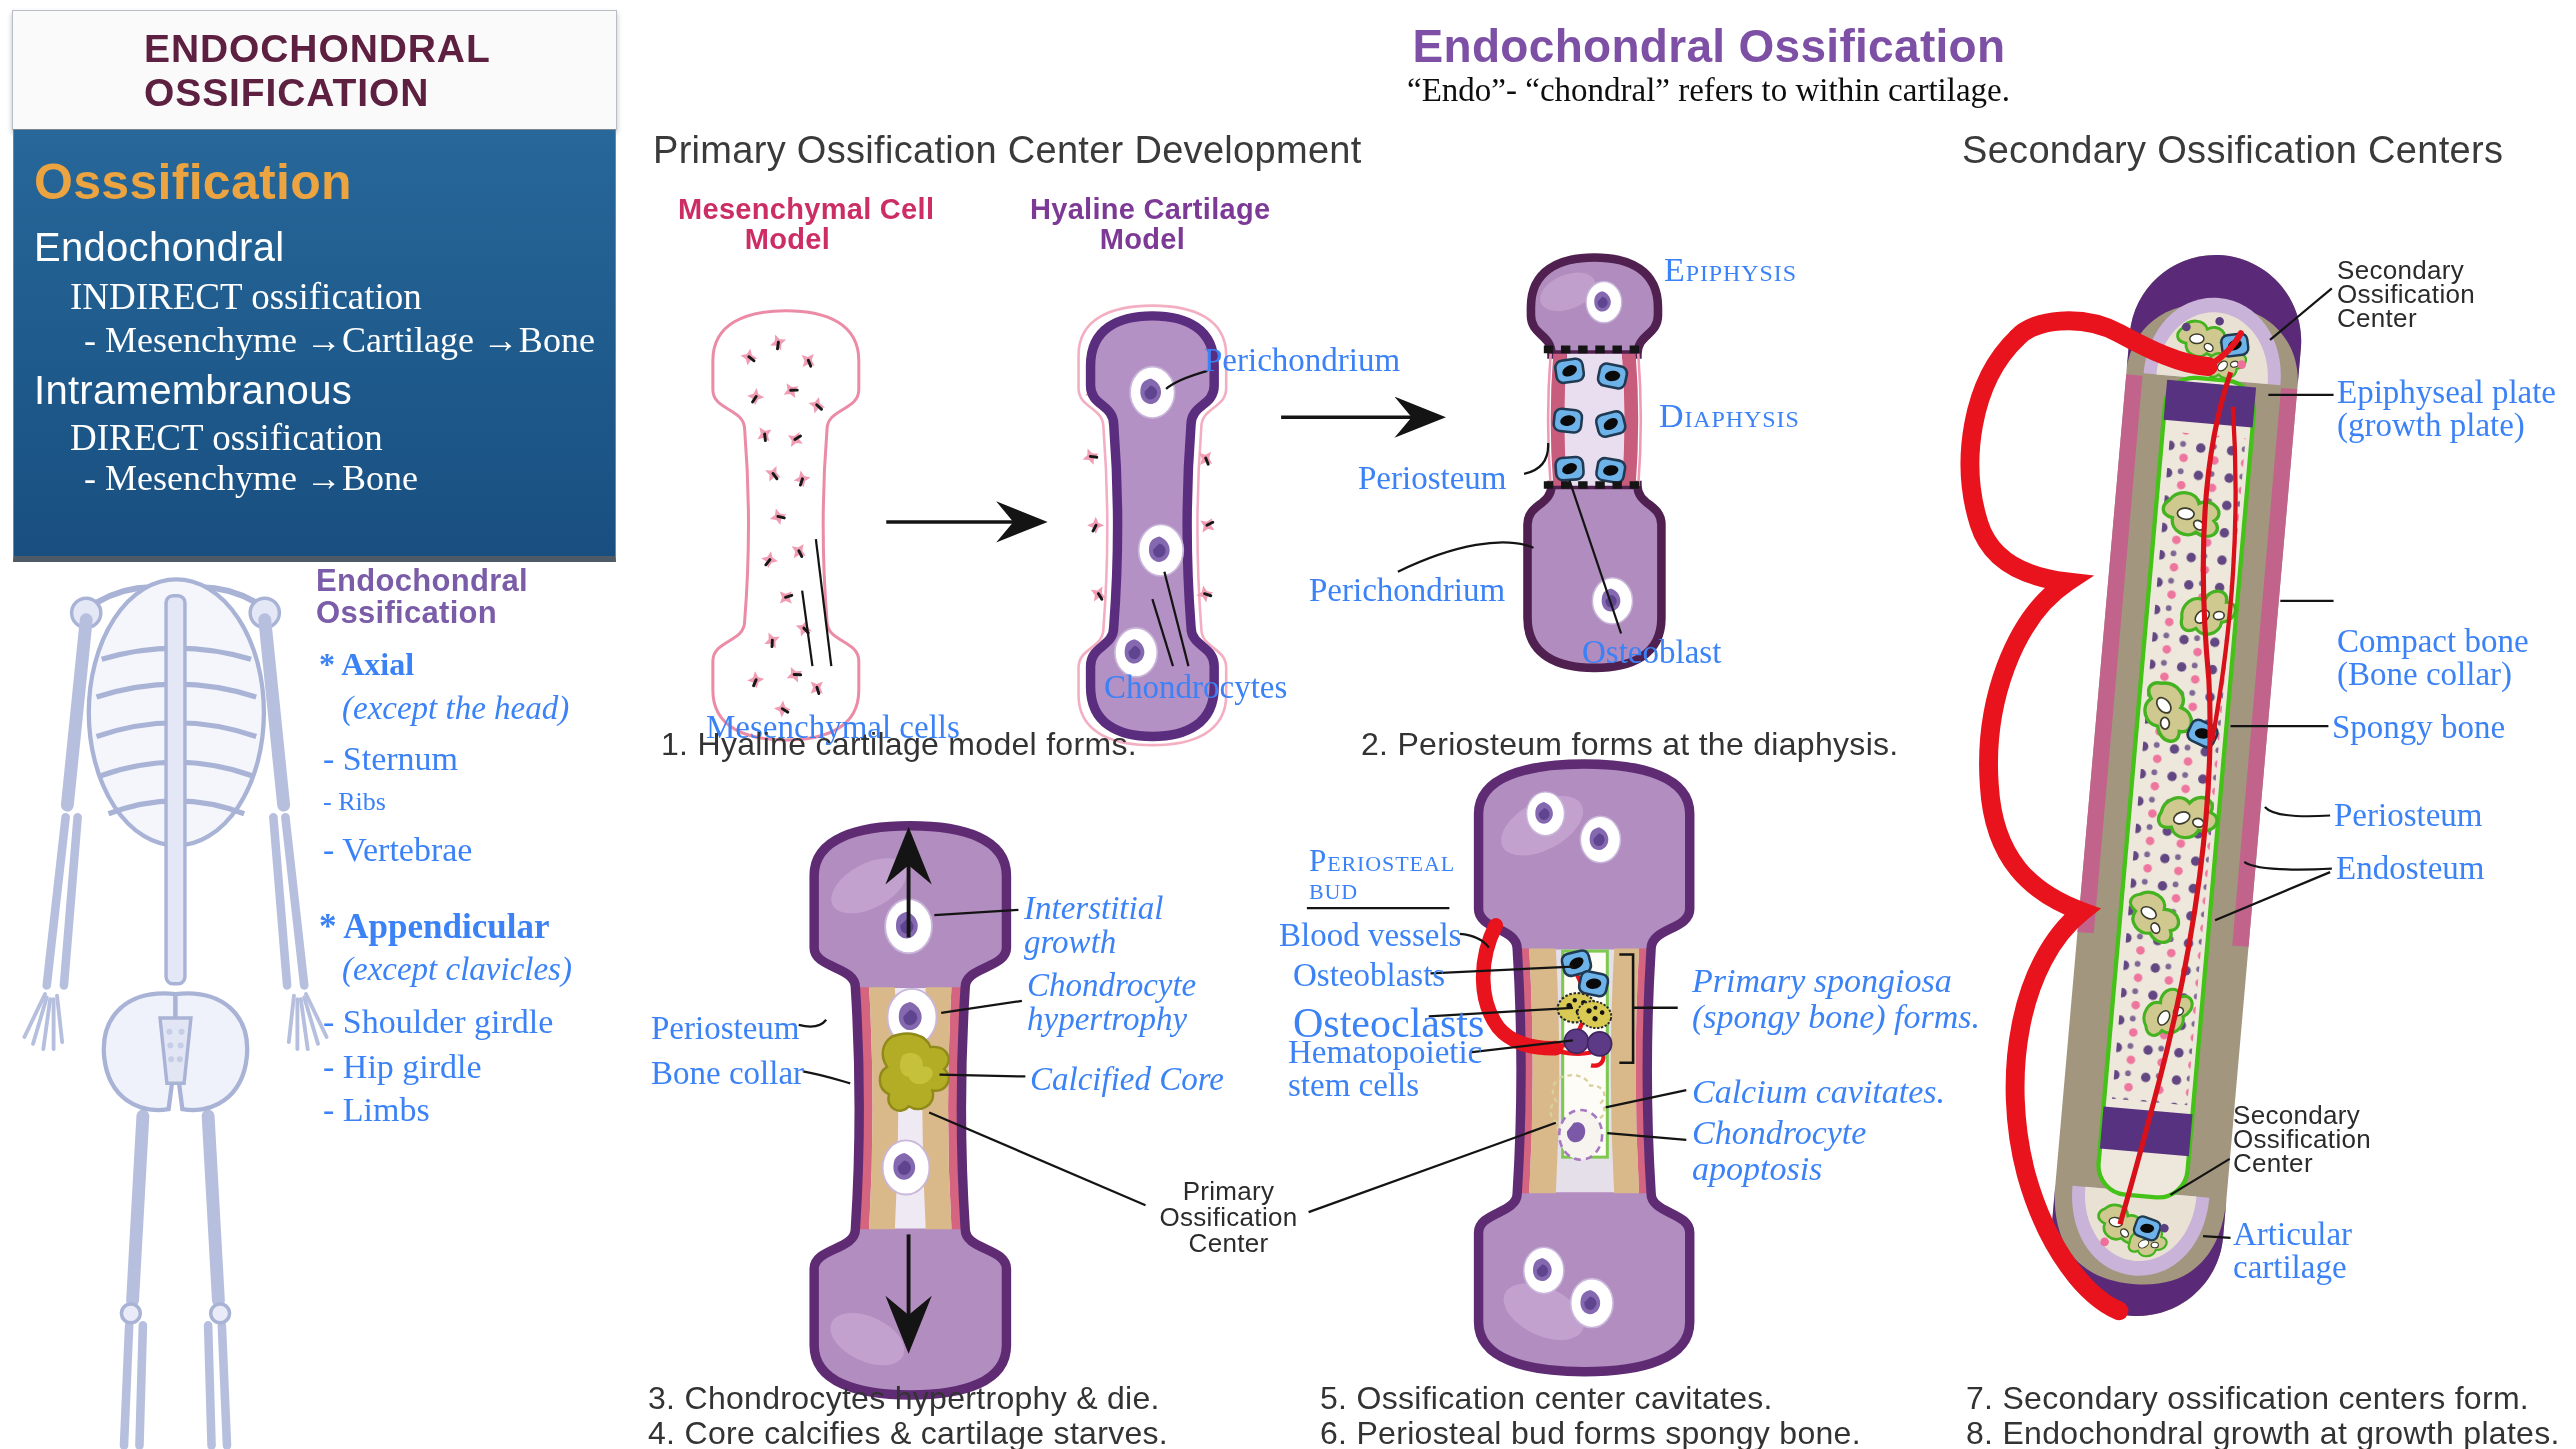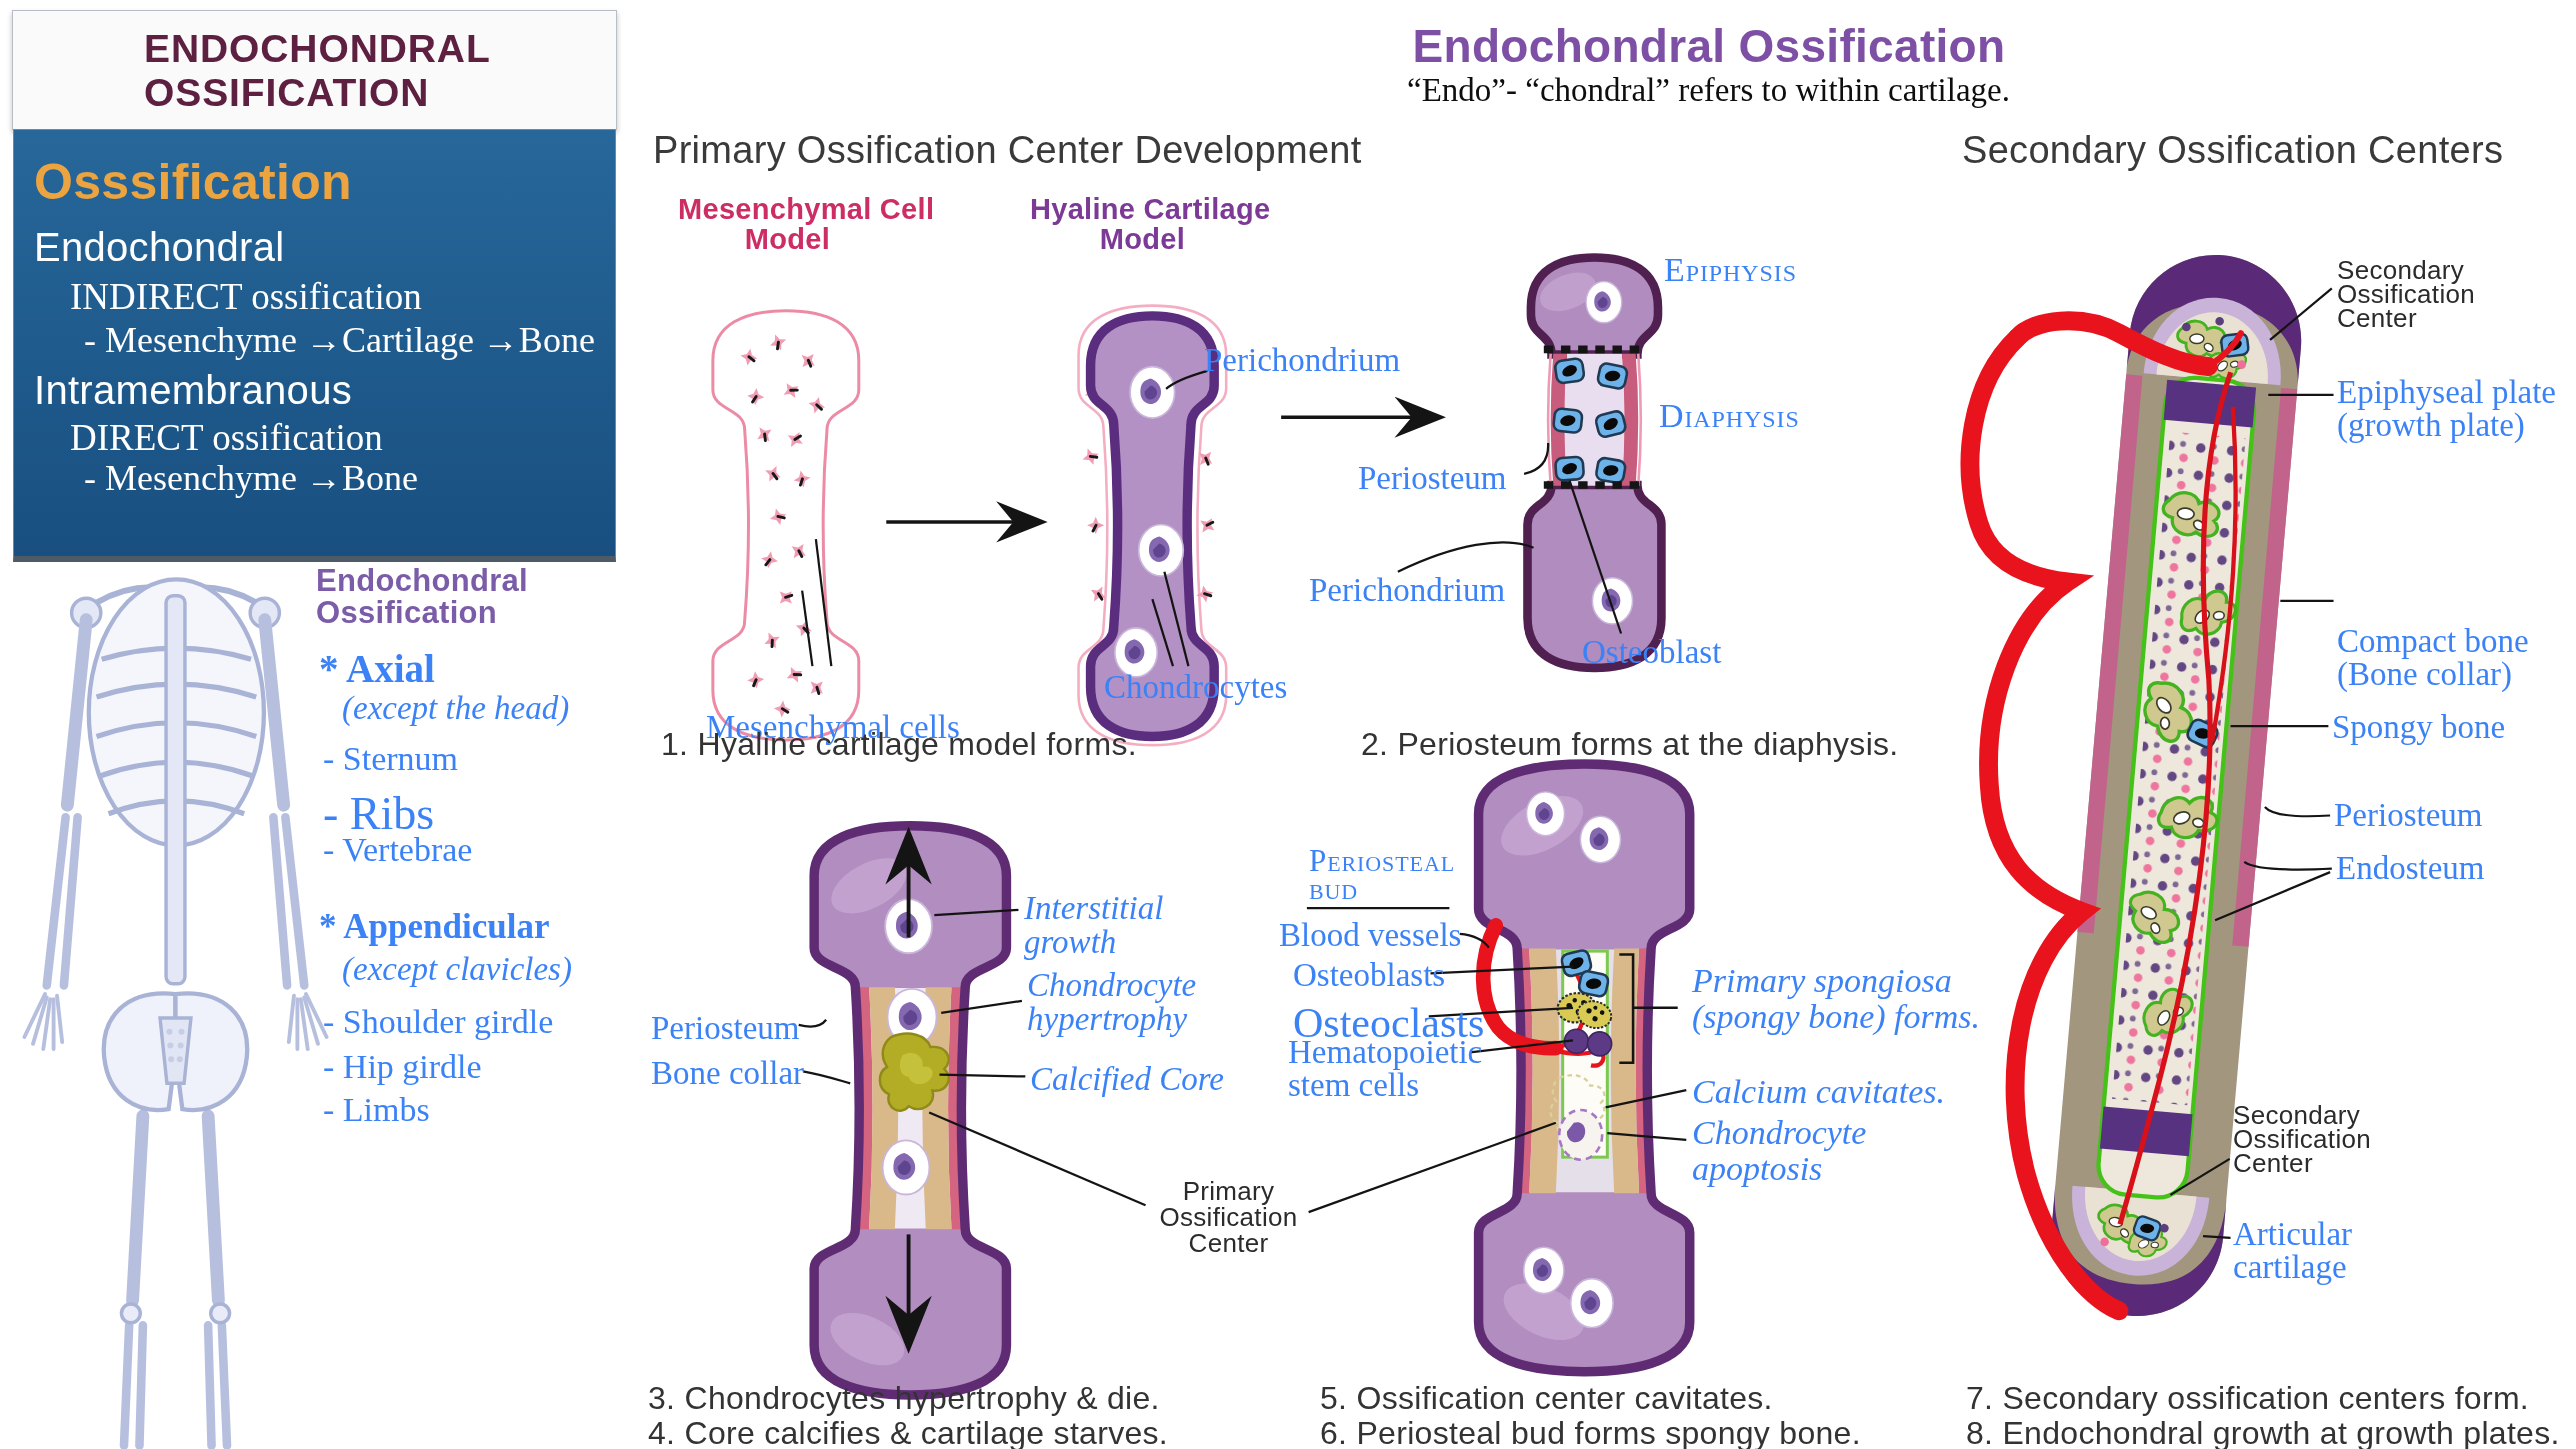--- a/index.html
+++ b/index.html
@@ -450,7 +450,7 @@
 
 <div class="t sans b" style="left:316px;top:565px;font-size:31px;line-height:32px;color:#7b5ca8;">Endochondral</div>
 <div class="t sans b" style="left:316px;top:597px;font-size:31px;line-height:32px;color:#7b5ca8;">Ossification</div>
-<div class="t serif b" style="left:319px;top:646px;font-size:39px;">* Axial</div>
+<div class="t serif b" style="left:319px;top:646px;font-size:32px;">* Axial</div>
 <div class="t serif it" style="left:342px;top:690px;font-size:33px;">(except the head)</div>
 <div class="t serif" style="left:323px;top:740px;font-size:34px;">- Sternum</div>
 <div class="t serif" style="left:323px;top:787px;font-size:46px;">- Ribs</div>

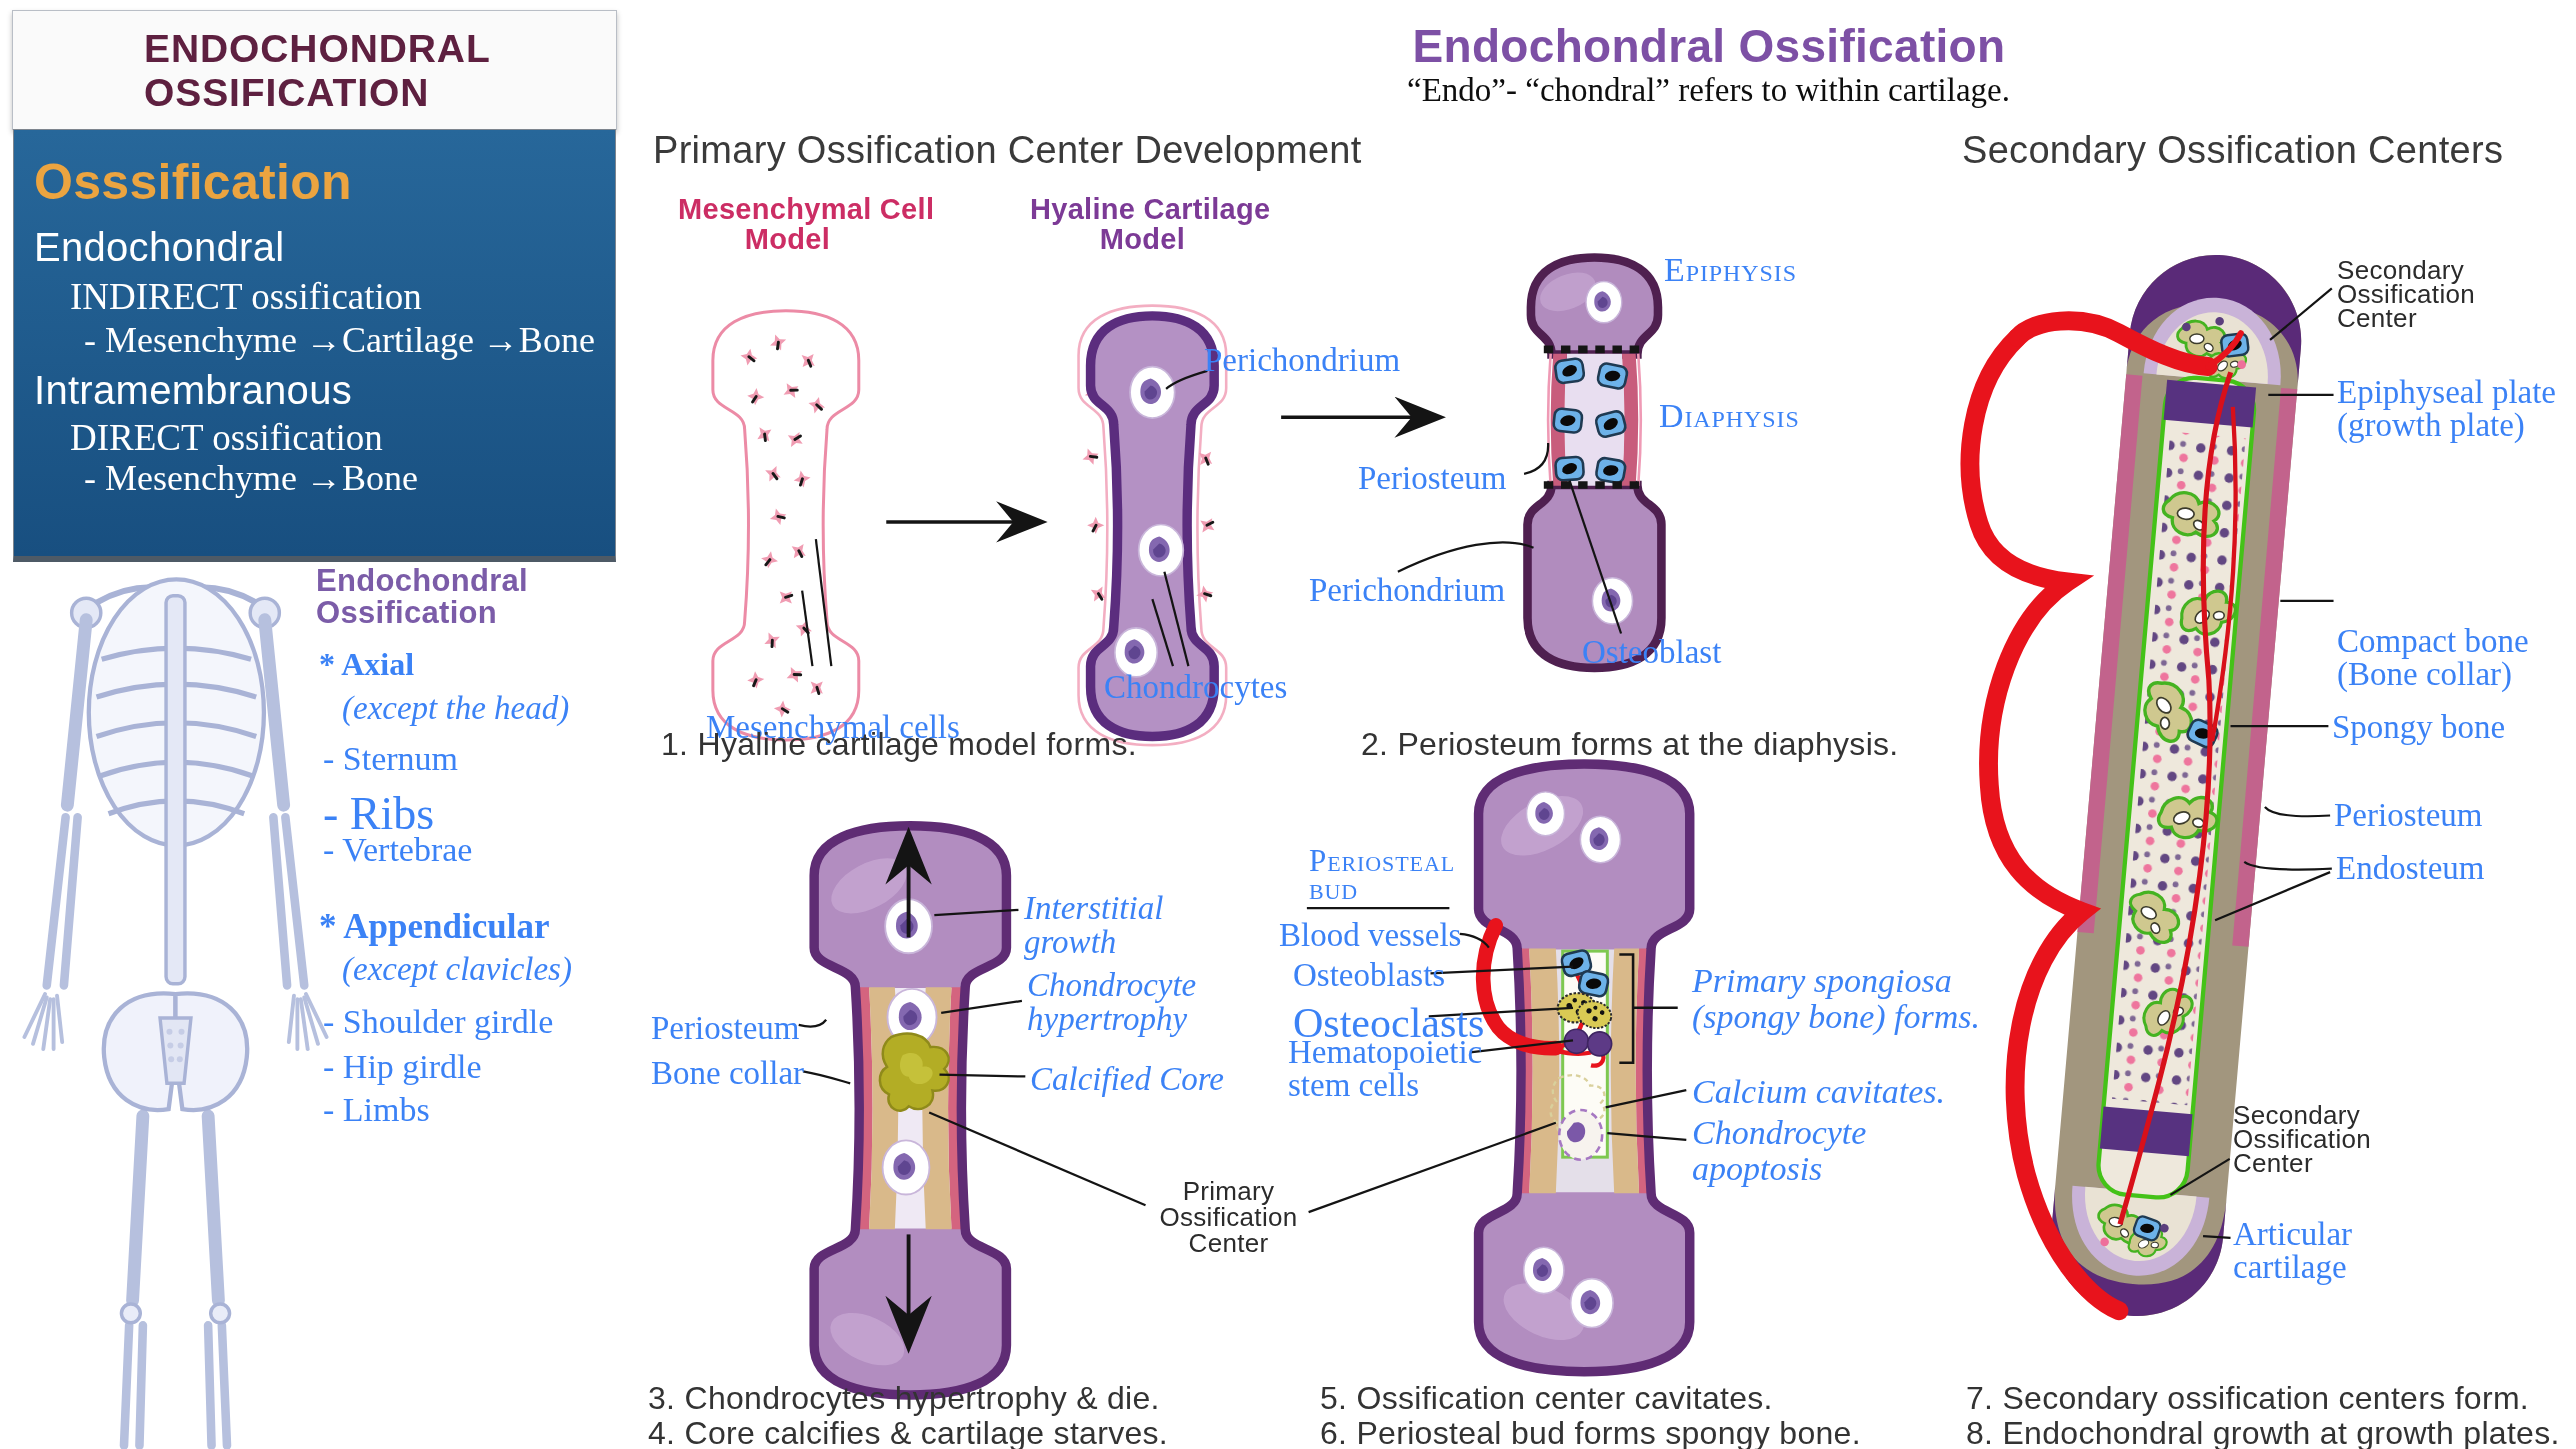--- a/index.html
+++ b/index.html
@@ -453,7 +453,7 @@
 <div class="t serif b" style="left:319px;top:646px;font-size:32px;">* Axial</div>
 <div class="t serif it" style="left:342px;top:690px;font-size:33px;">(except the head)</div>
 <div class="t serif" style="left:323px;top:740px;font-size:34px;">- Sternum</div>
-<div class="t serif" style="left:323px;top:787px;font-size:46px;">- Ribs</div>
+<div class="t serif" style="left:323px;top:787px;font-size:26px;">- Ribs</div>
 <div class="t serif" style="left:323px;top:831px;font-size:34px;">- Vertebrae</div>
 <div class="t serif b" style="left:319px;top:907px;font-size:35px;">* Appendicular</div>
 <div class="t serif it" style="left:342px;top:951px;font-size:33px;">(except clavicles)</div>

